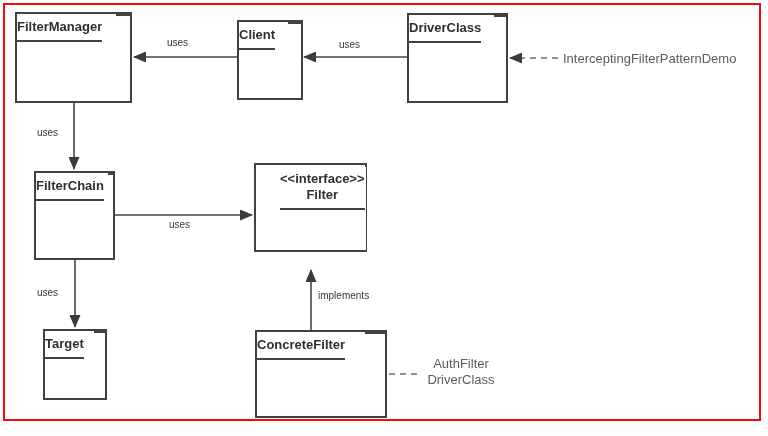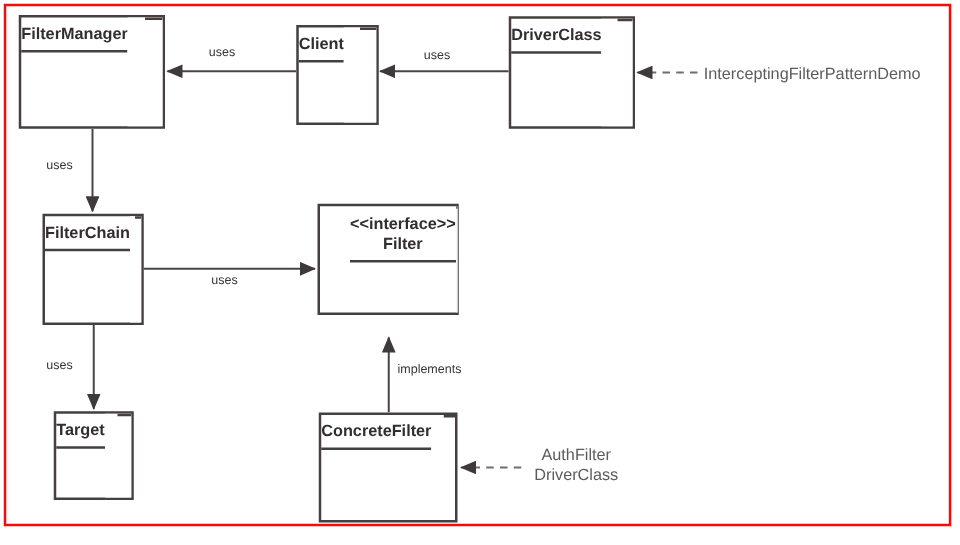--- a/index.html
+++ b/index.html
@@ -104,7 +104,7 @@
     <div class="uml-comp second"></div>
   </div>
 
-  <div class="uml-class" style="left:255px;top:330px;width:111px;height:88px;">
+  <div class="uml-class" style="left:255px;top:330px;width:132px;height:88px;">
     <div class="uml-title">ConcreteFilter</div>
     <div class="uml-comp"></div>
     <div class="uml-comp second"></div>

